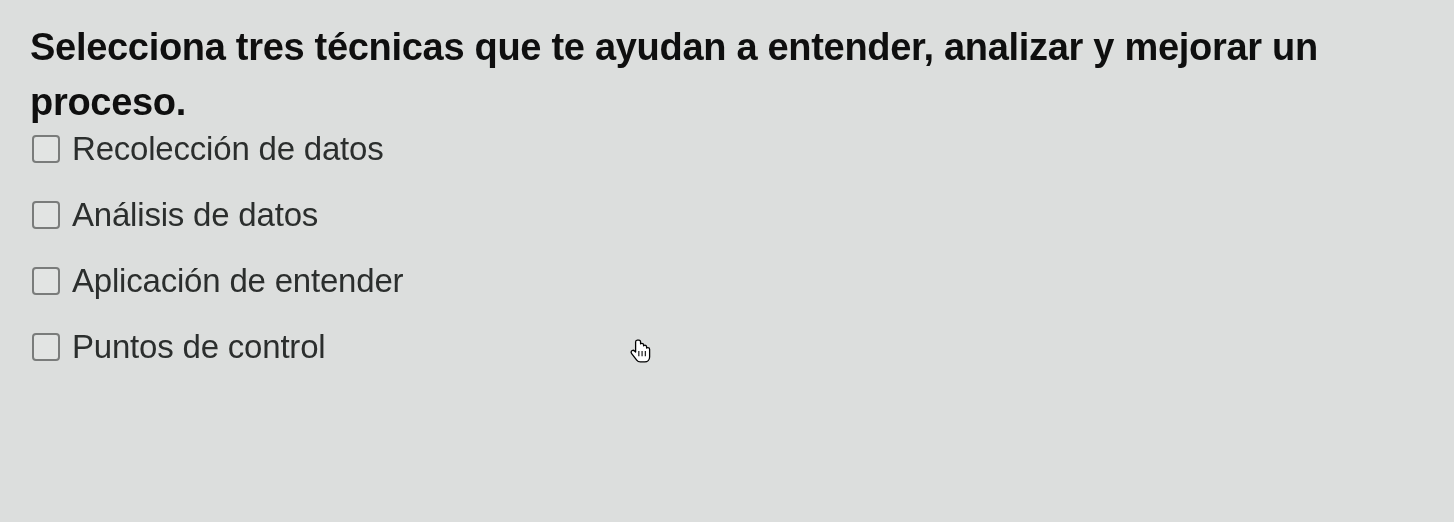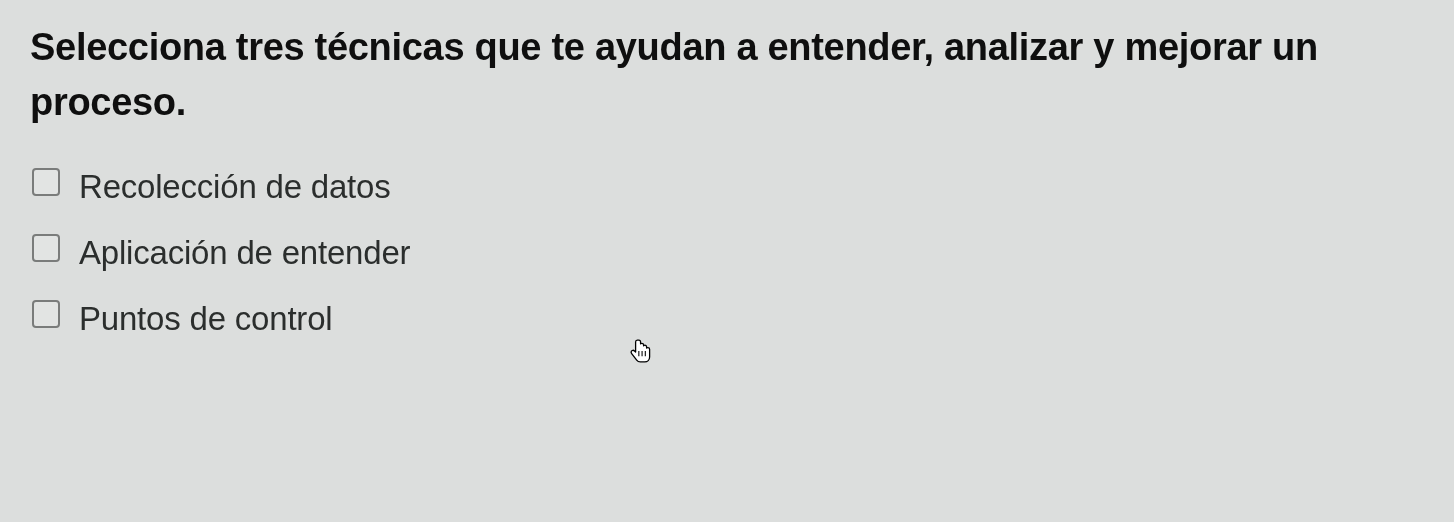--- a/index.html
+++ b/index.html
@@ -21,7 +21,6 @@
       font-weight: 700;
       line-height: 1.45;
       color: #0f0f0f;
-      margin-bottom: 38px;
       letter-spacing: -0.3px;
     }
     .options {

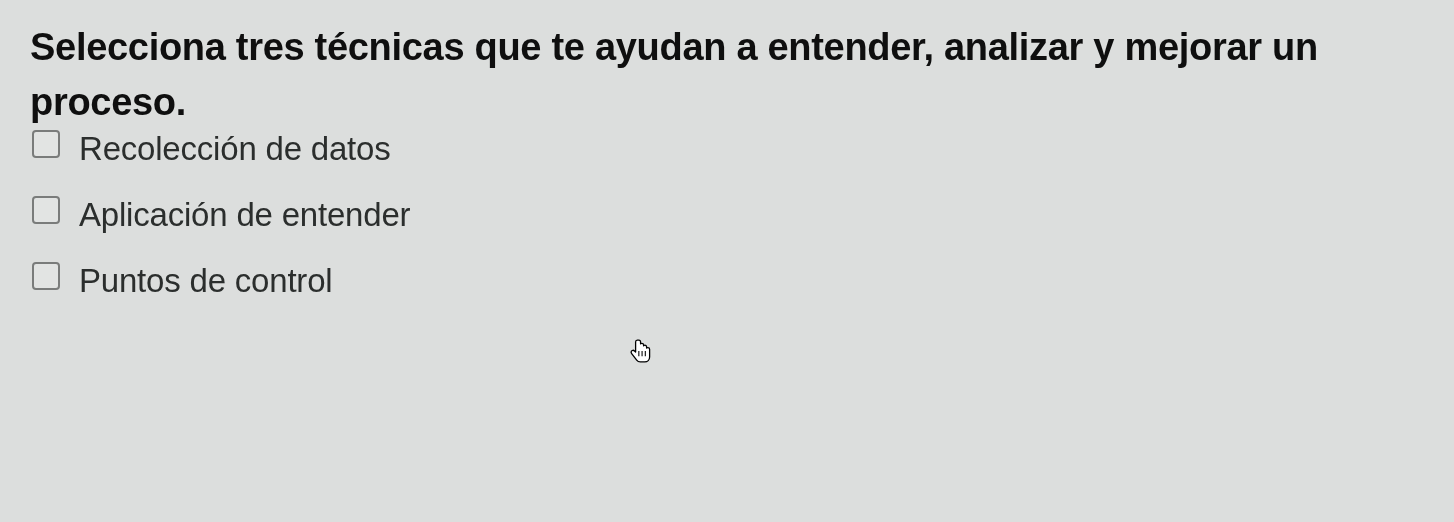--- a/index.html
+++ b/index.html
@@ -31,7 +31,8 @@
     }
     .option-row {
       display: flex;
-      gap: 19px;
+      align-items: center;
+      gap: 12px;
     }
     .checkbox {
       width: 28px;

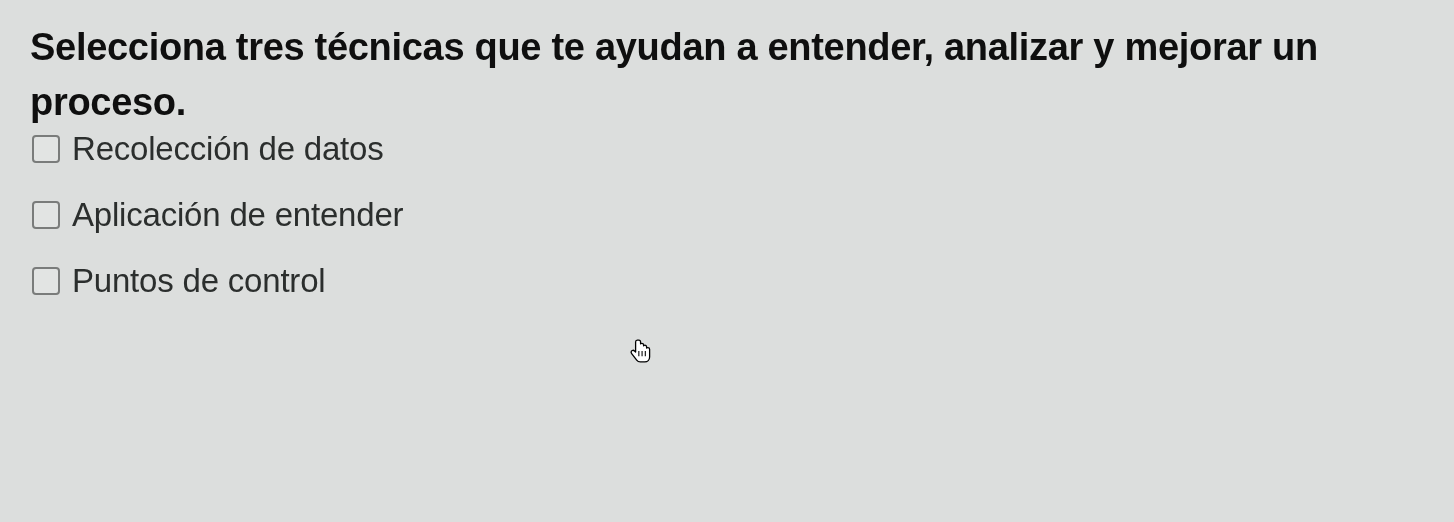--- a/index.html
+++ b/index.html
@@ -70,6 +70,10 @@
     <div class="option-label">Recolección de datos</div>
   </div>
 
+  <div class="option-row">
+    <div class="checkbox"></div>
+    <div class="option-label">Análisis de datos</div>
+  </div>
 
 
   <div class="option-row">

